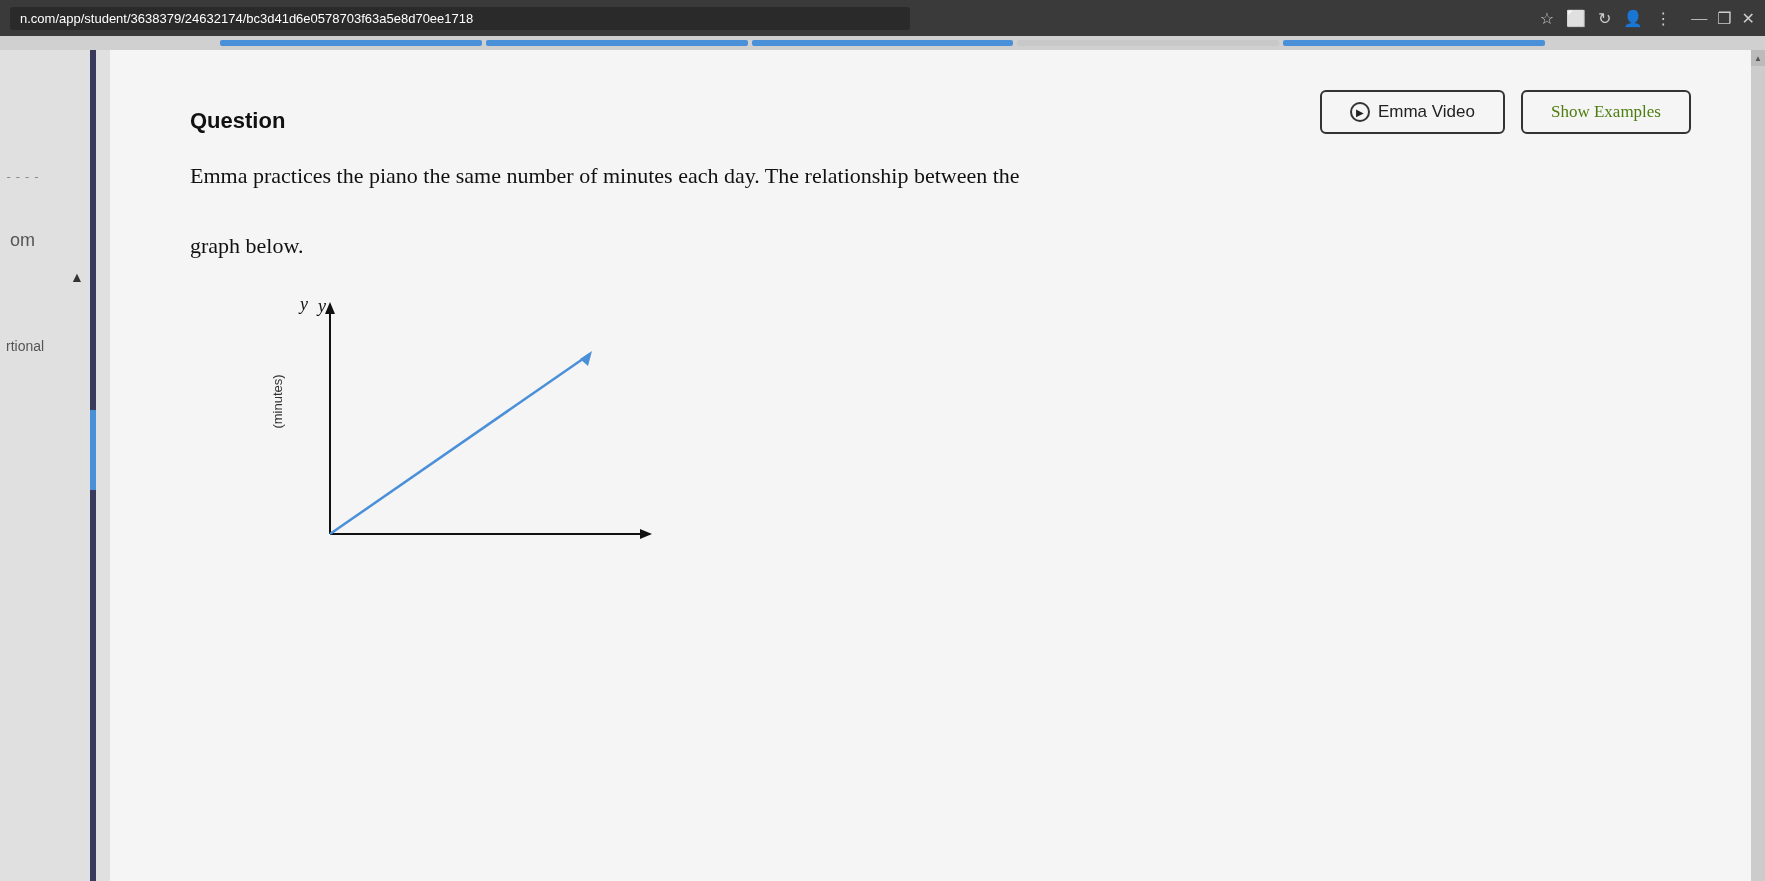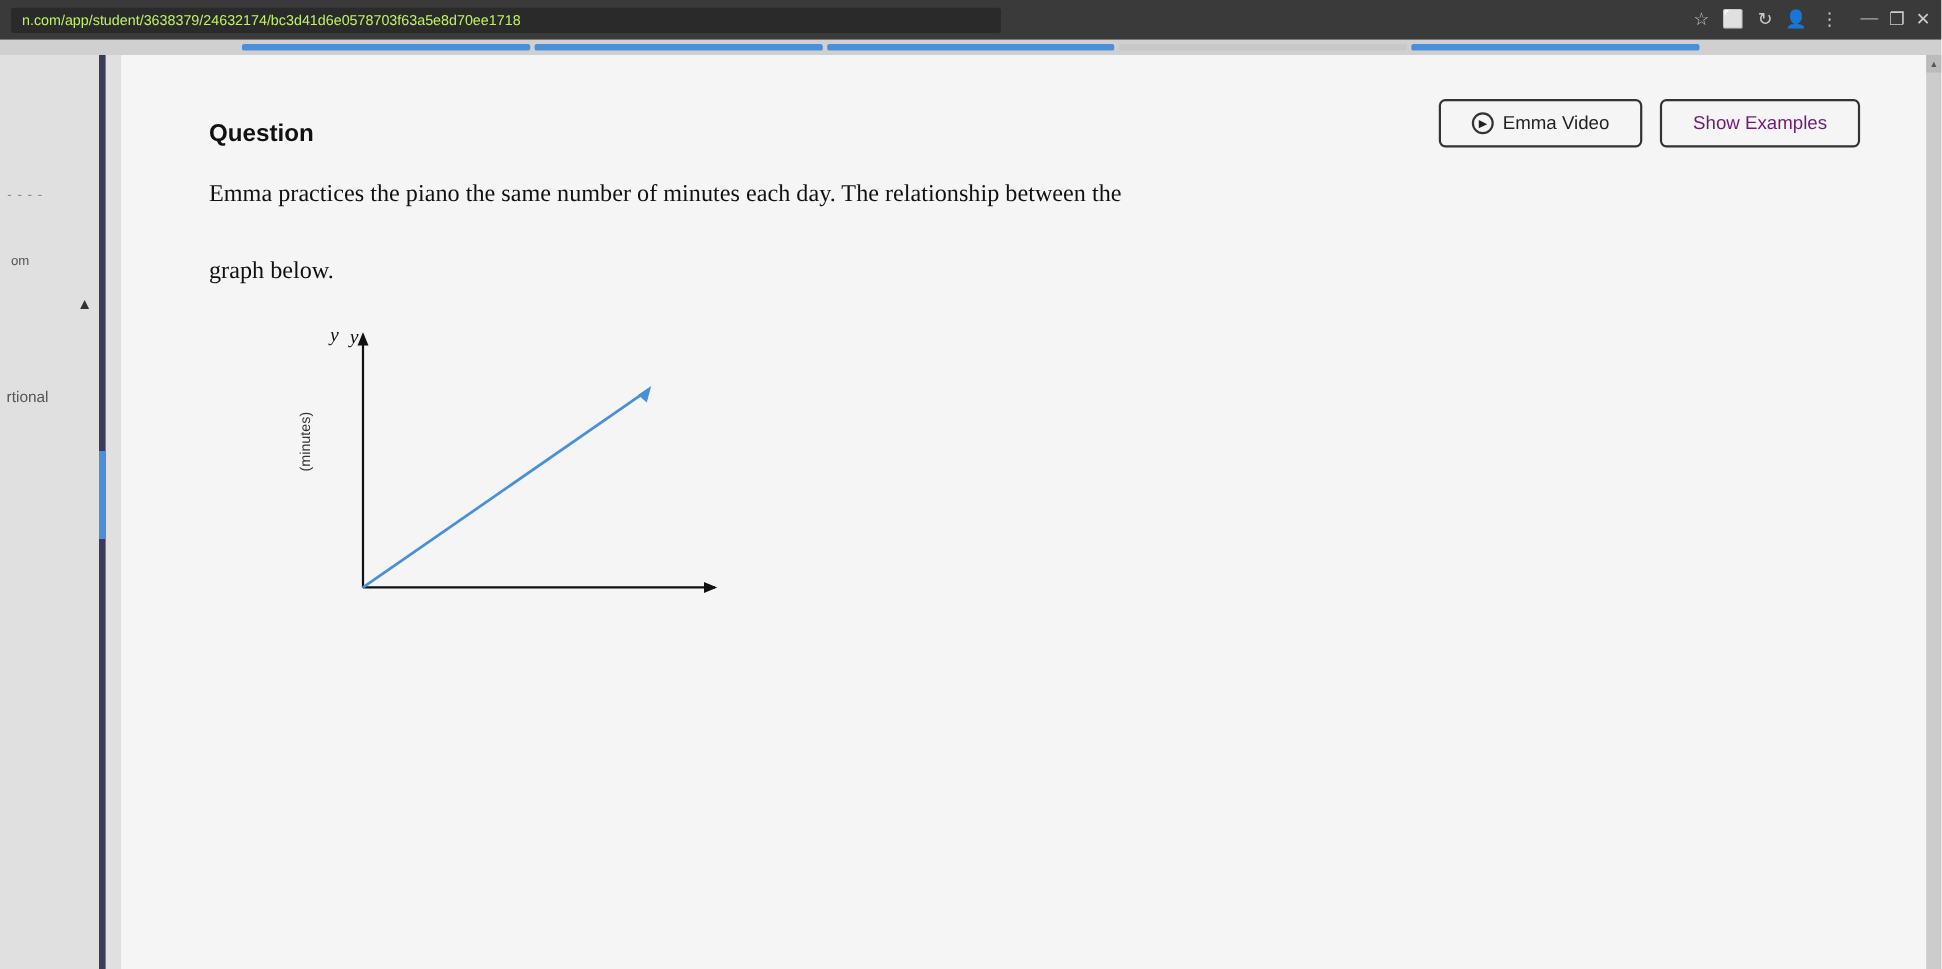--- a/index.html
+++ b/index.html
@@ -30,7 +30,7 @@
 
     .address-bar {
       background: #2a2a2a;
-      color: #bef264;
+      color: #ffffff;
       font-family: Arial, sans-serif;
       font-size: 13px;
       padding: 4px 10px;

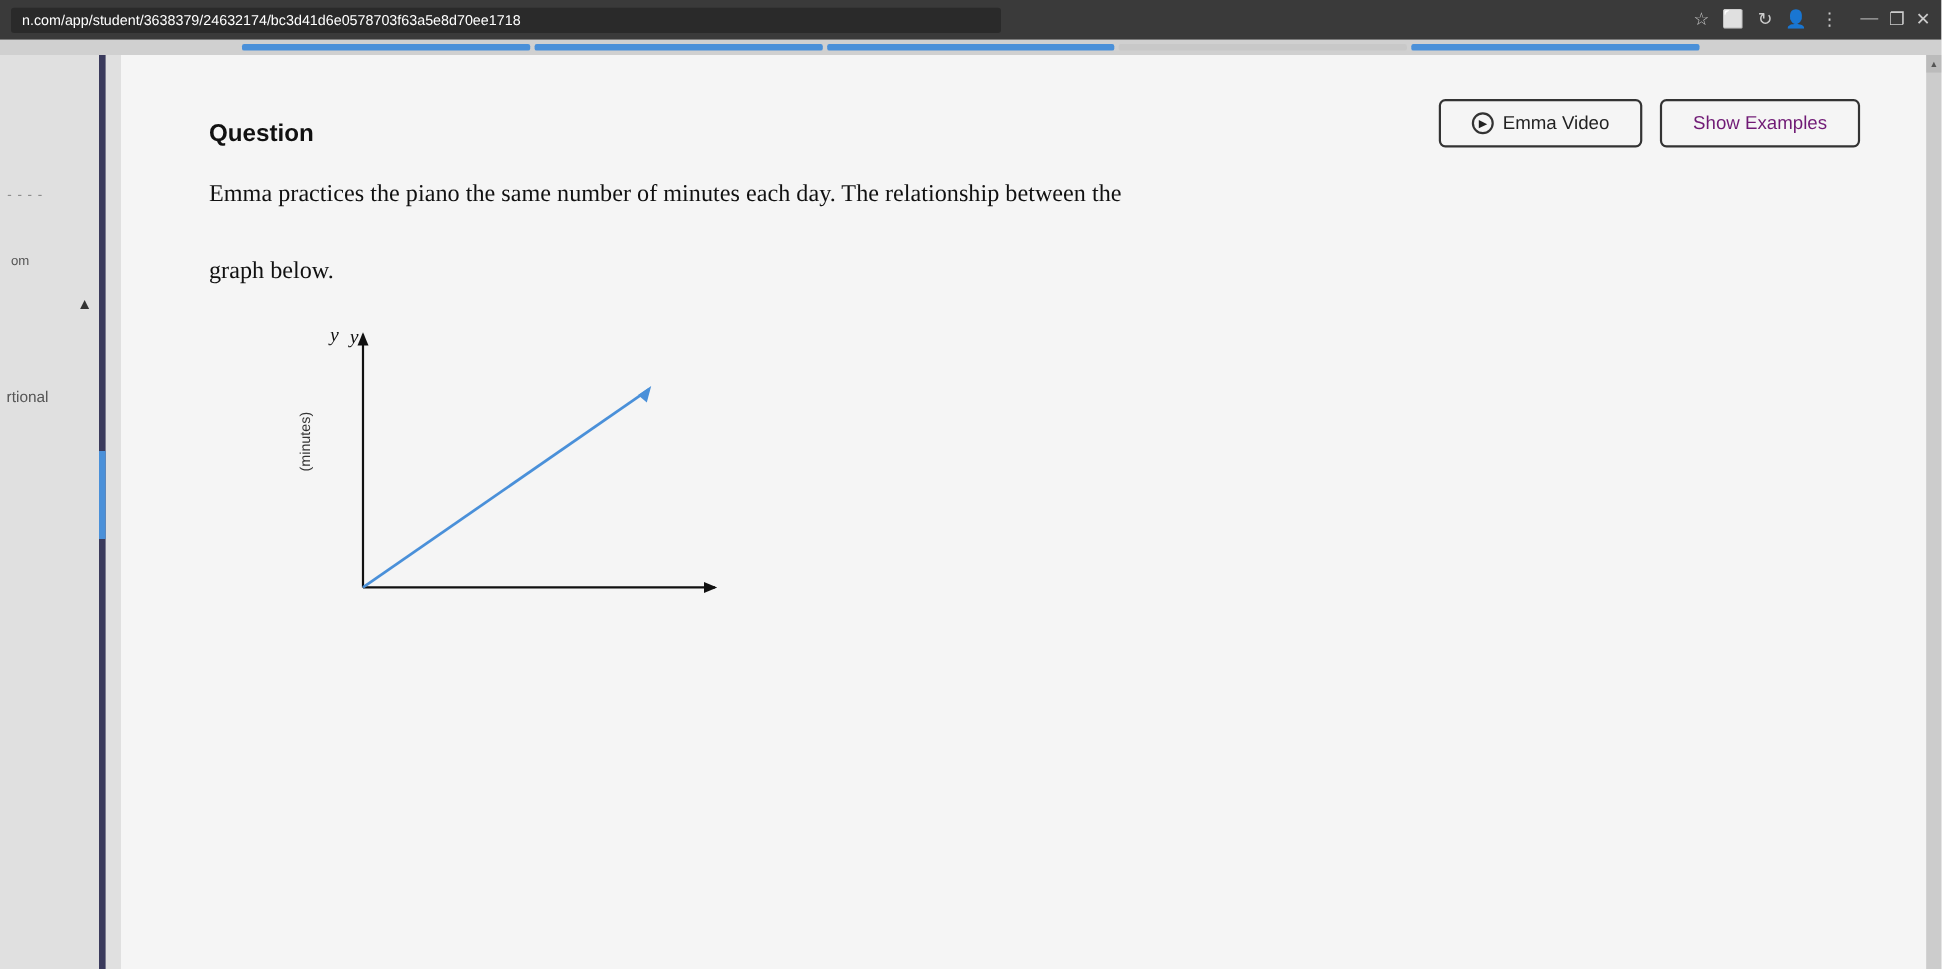--- a/index.html
+++ b/index.html
@@ -221,9 +221,9 @@
       border: 2px solid #333;
       border-radius: 6px;
       padding: 10px 28px;
-      font-family: Liberation Sans, sans-serif;
+      font-family: Liberation Serif, serif;
       font-size: 17px;
-      color: #701a75;
+      color: #4d7c0f;
       background: #f5f5f5;
       cursor: pointer;
       white-space: nowrap;

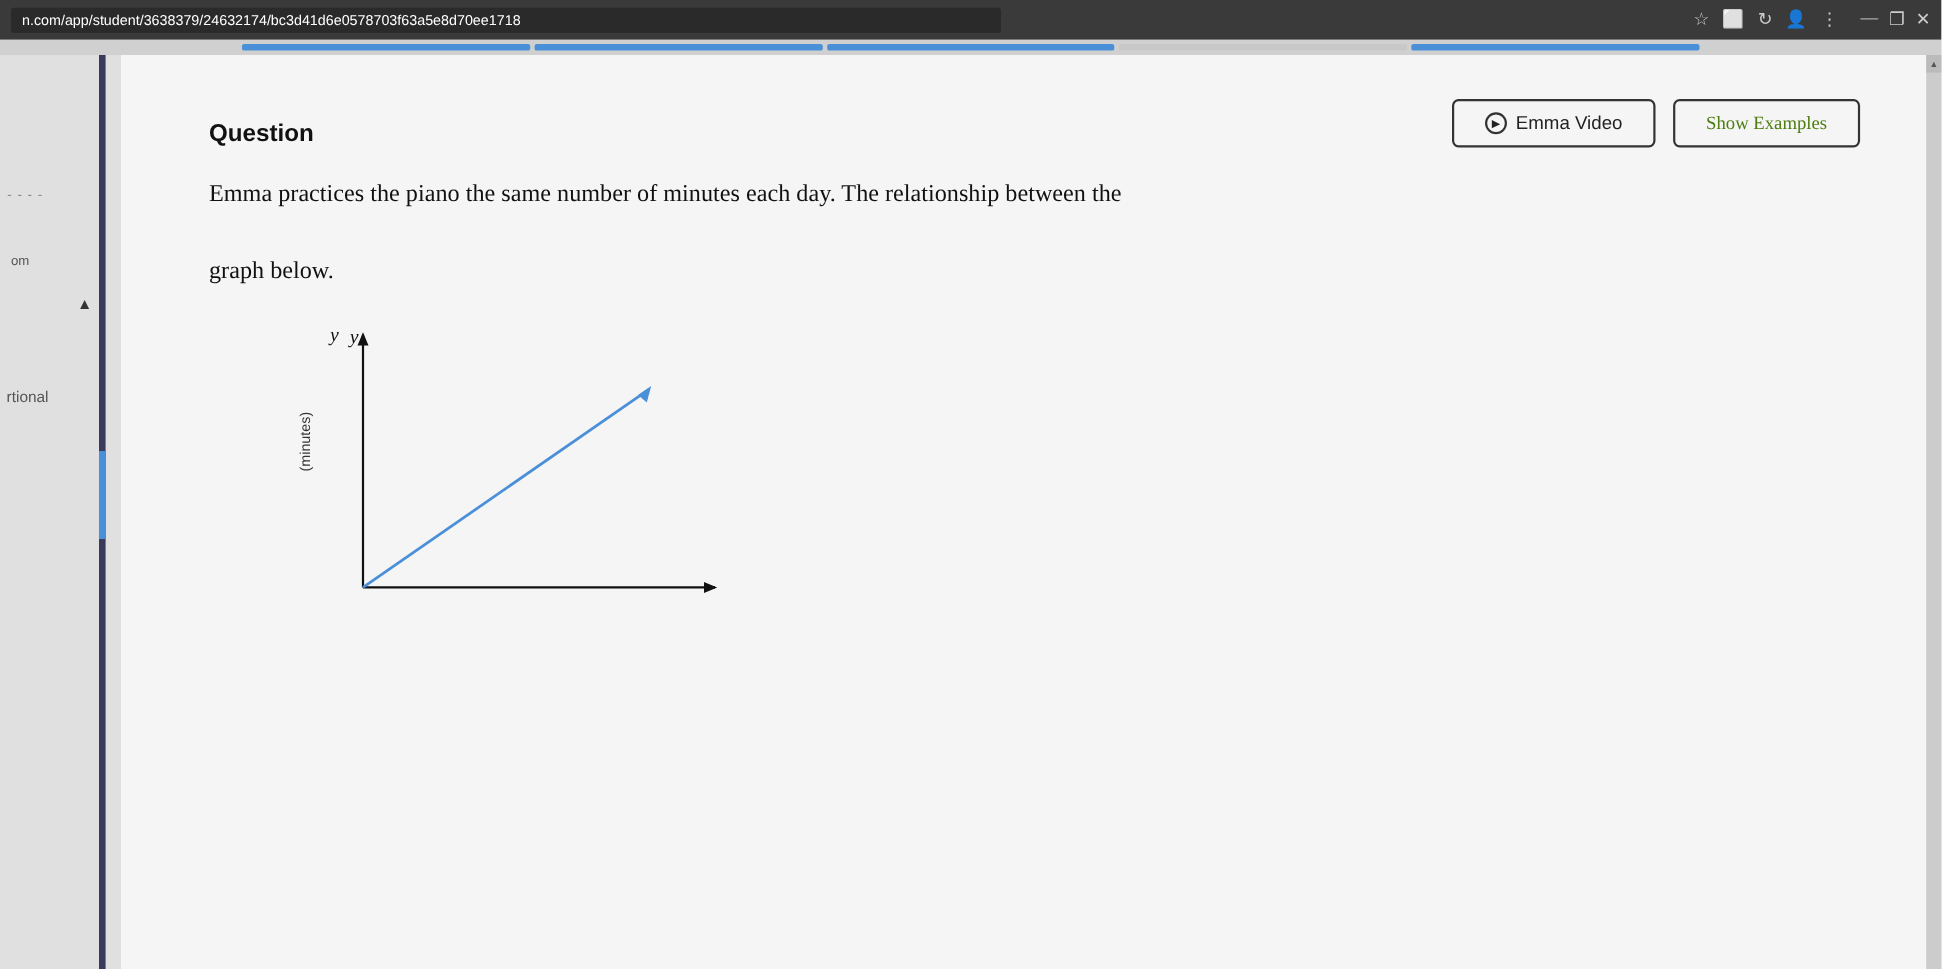--- a/index.html
+++ b/index.html
@@ -92,7 +92,7 @@
       top: 180px;
       left: 10px;
       font-family: Arial, sans-serif;
-      font-size: 12px;
+      font-size: 18px;
       color: #555;
     }
 

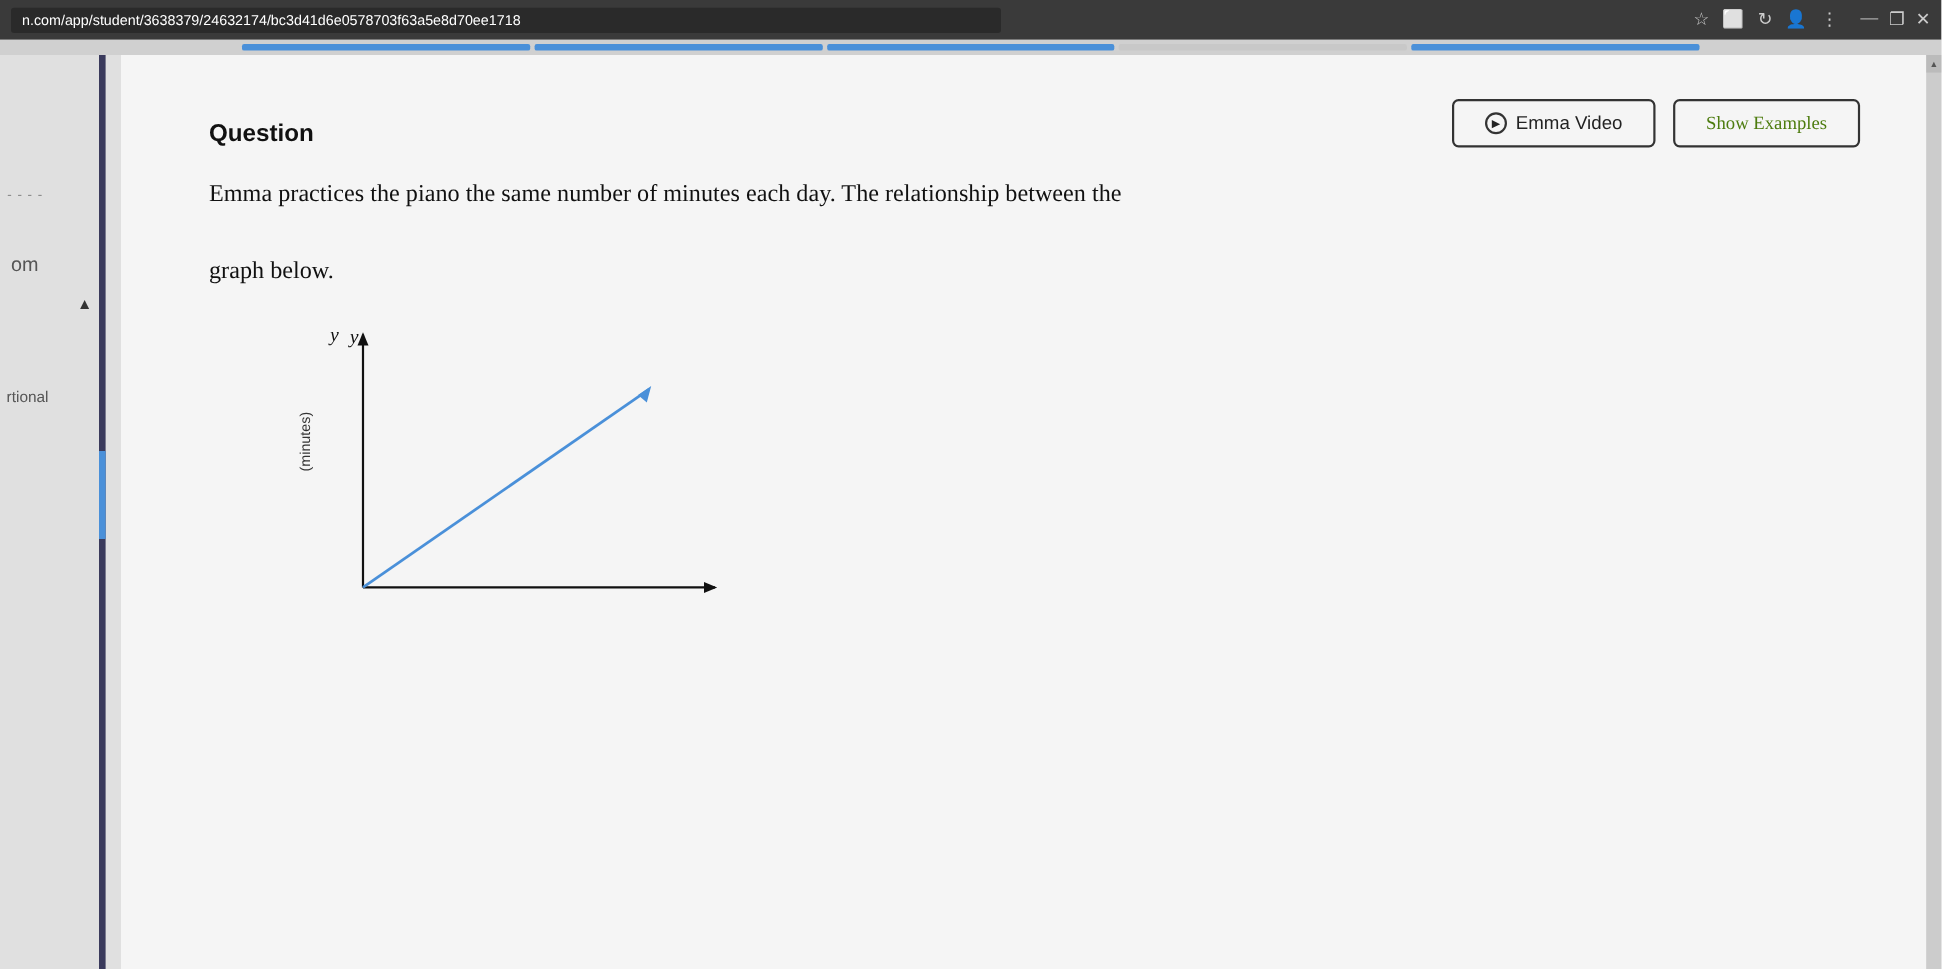--- a/index.html
+++ b/index.html
@@ -98,7 +98,7 @@
 
     .sidebar-label-rtional {
       position: absolute;
-      top: 302px;
+      top: 288px;
       left: 6px;
       font-family: Arial, sans-serif;
       font-size: 14px;

